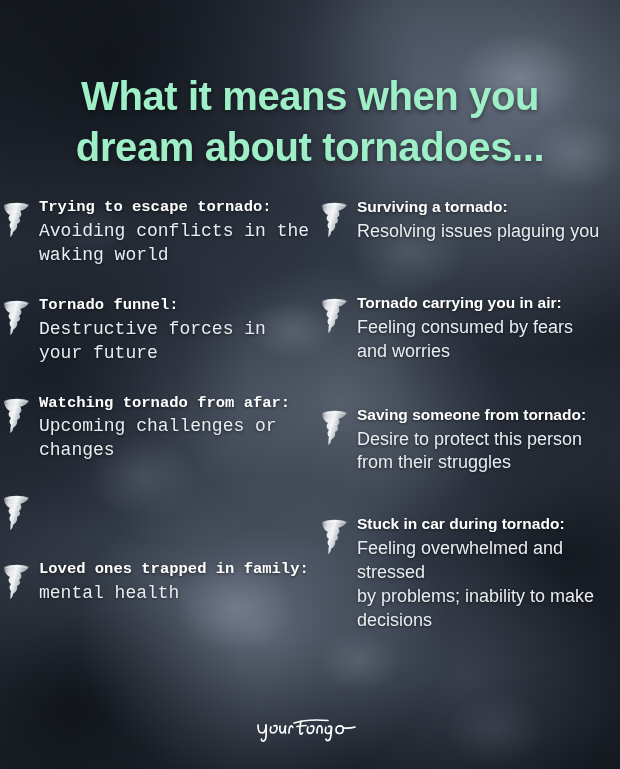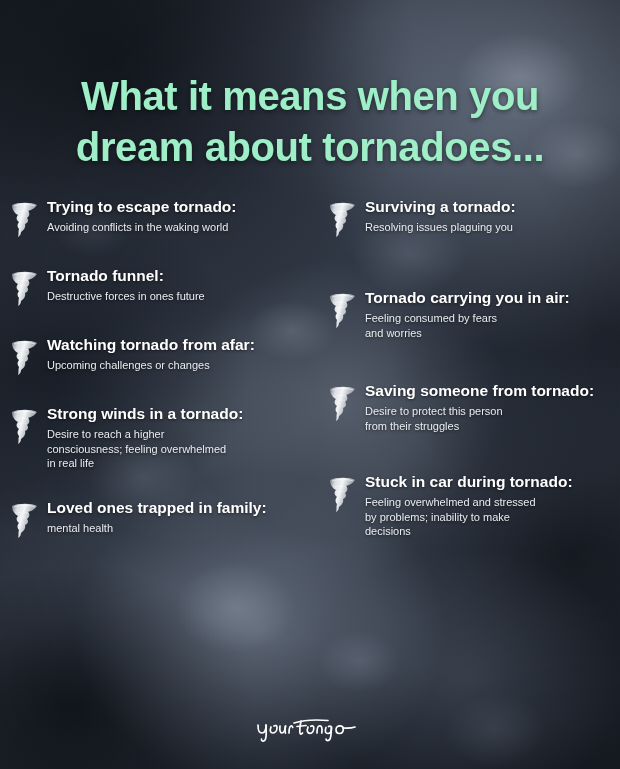--- a/index.html
+++ b/index.html
@@ -92,7 +92,7 @@
     align-items: flex-start;
   }
   .column { flex: 0 0 auto; }
-  .column-left  { width: 310px; padding-left: 8px; }
+  .column-left  { width: 310px; padding-left: 0; font-family: Liberation Mono, monospace; }
   .column-right { width: 310px; padding-left: 8px; }
 
   .entry {

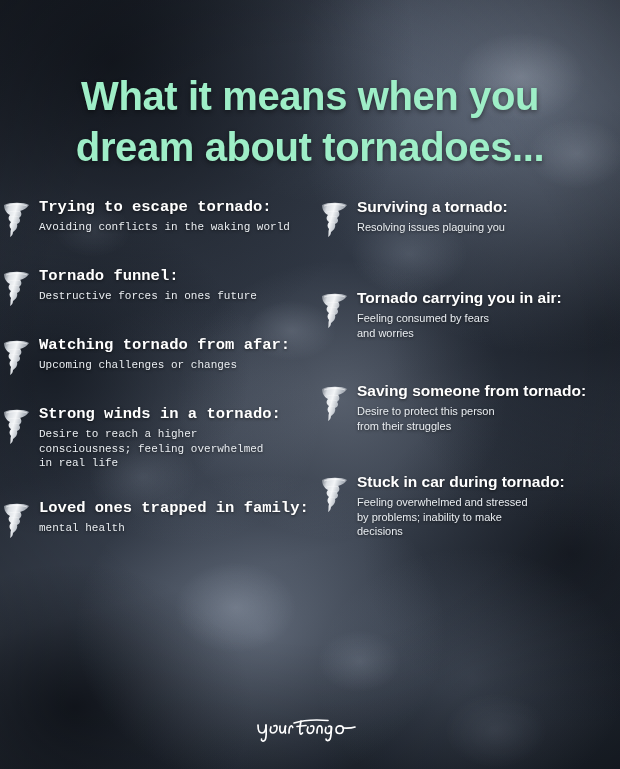--- a/index.html
+++ b/index.html
@@ -121,7 +121,7 @@
   }
   .entry-desc {
     color: #e9edf1;
-    font-size: 11px;
+    font-size: 18px;
     font-weight: normal;
     line-height: 1.33;
     text-shadow: 0 1px 3px rgba(0,0,0,0.55);

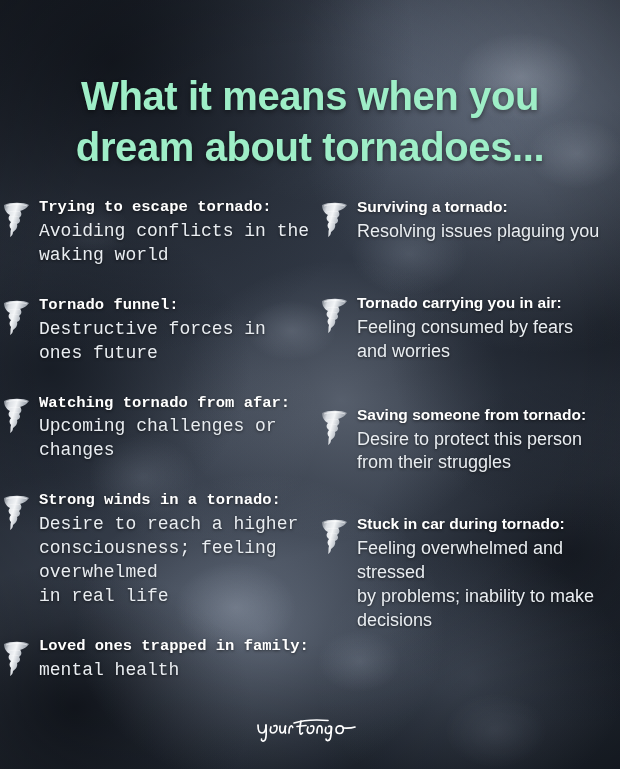--- a/index.html
+++ b/index.html
@@ -198,7 +198,7 @@
           <div class="entry-text">
             <div class="entry-title">Tornado funnel:</div>
             <div class="entry-desc">
-              <span class="desc-line">Destructive forces in ones future</span>
+              <span class="desc-line">Destructive forces in your future</span>
             </div>
           </div>
         </div>

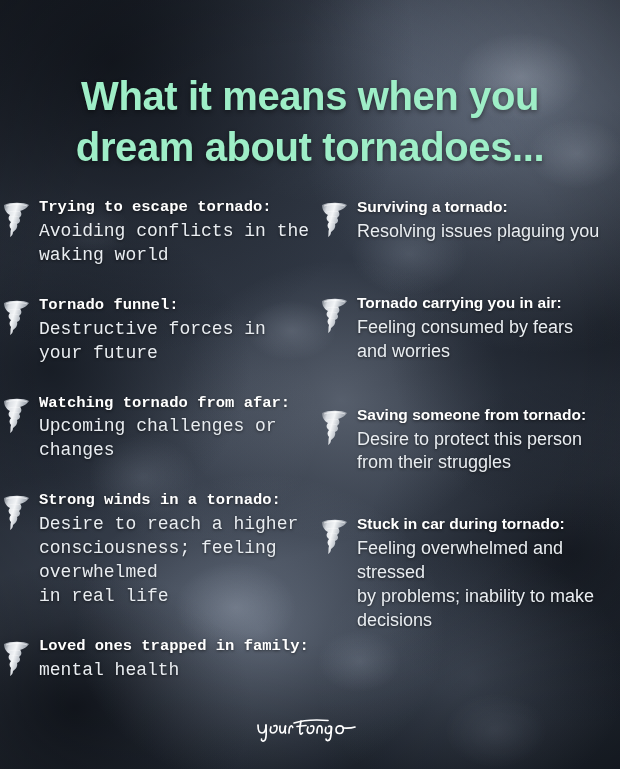--- a/index.html
+++ b/index.html
@@ -231,14 +231,6 @@
               <path d="M11 24 C13 23, 16 23, 17 24" stroke="#ffffff" stroke-opacity="0.3" stroke-width="0.7" fill="none"></path>
             </svg>
           </span>
-          <div class="entry-text">
-            <div class="entry-title">Strong winds in a tornado:</div>
-            <div class="entry-desc">
-              <span class="desc-line">Desire to reach a higher</span>
-              <span class="desc-line">consciousness; feeling overwhelmed</span>
-              <span class="desc-line">in real life</span>
-            </div>
-          </div>
         </div>
 
         <div class="entry">

